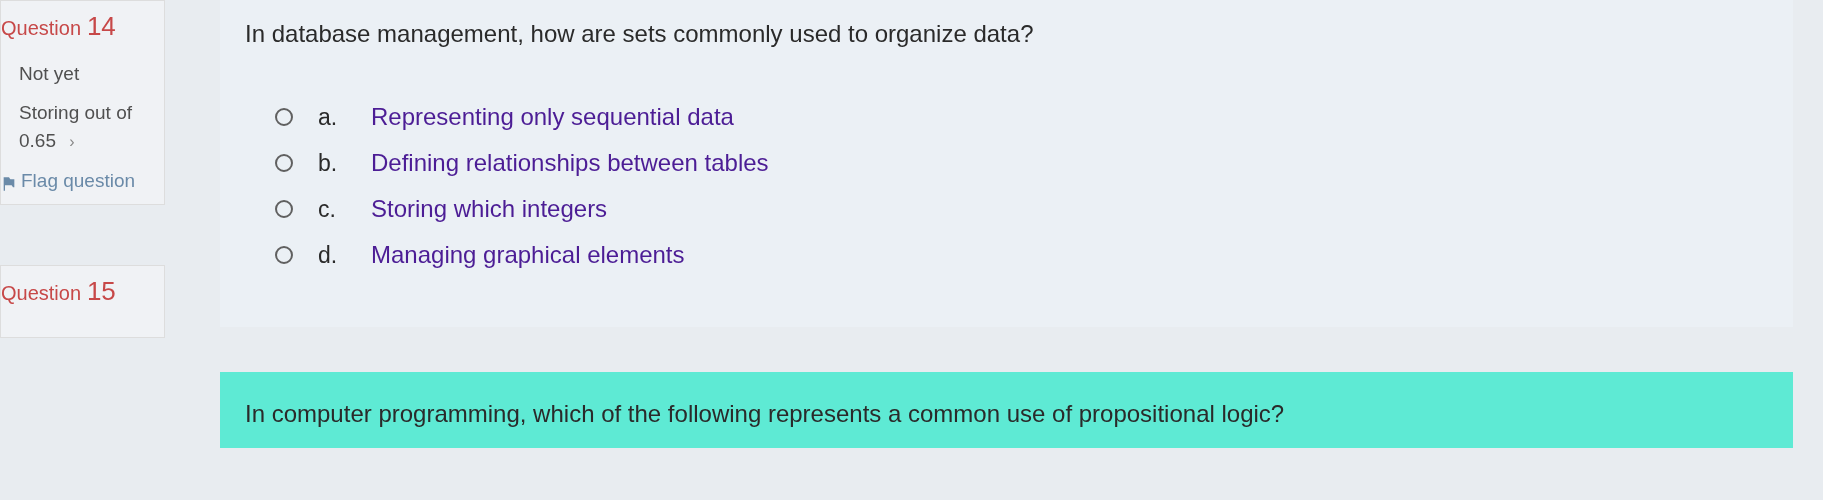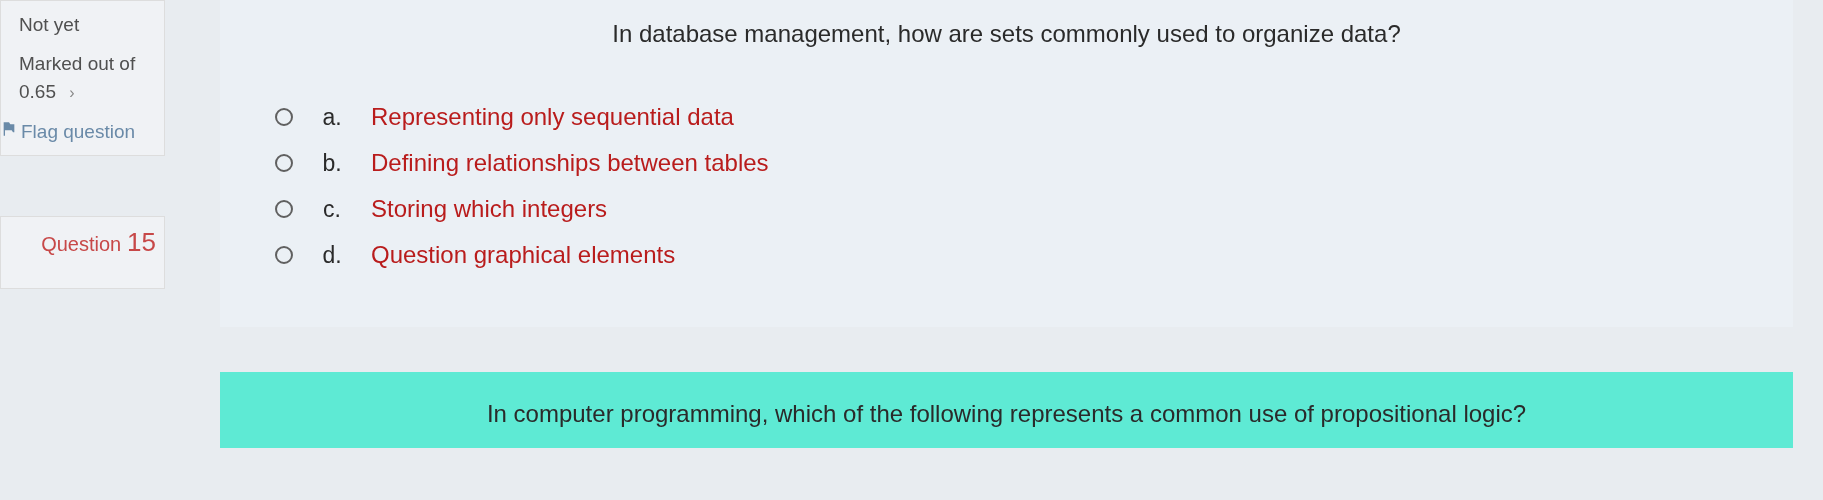--- a/index.html
+++ b/index.html
@@ -129,6 +129,10 @@
 <div class="container">
   <div class="sidebar">
     <div class="question-info">
+      <div class="question-label">
+        <span class="qword">Question</span>
+        <span class="qnum">14</span>
+      </div>
       <div class="meta-block">
         <div class="meta-text">Not yet</div>
       </div>

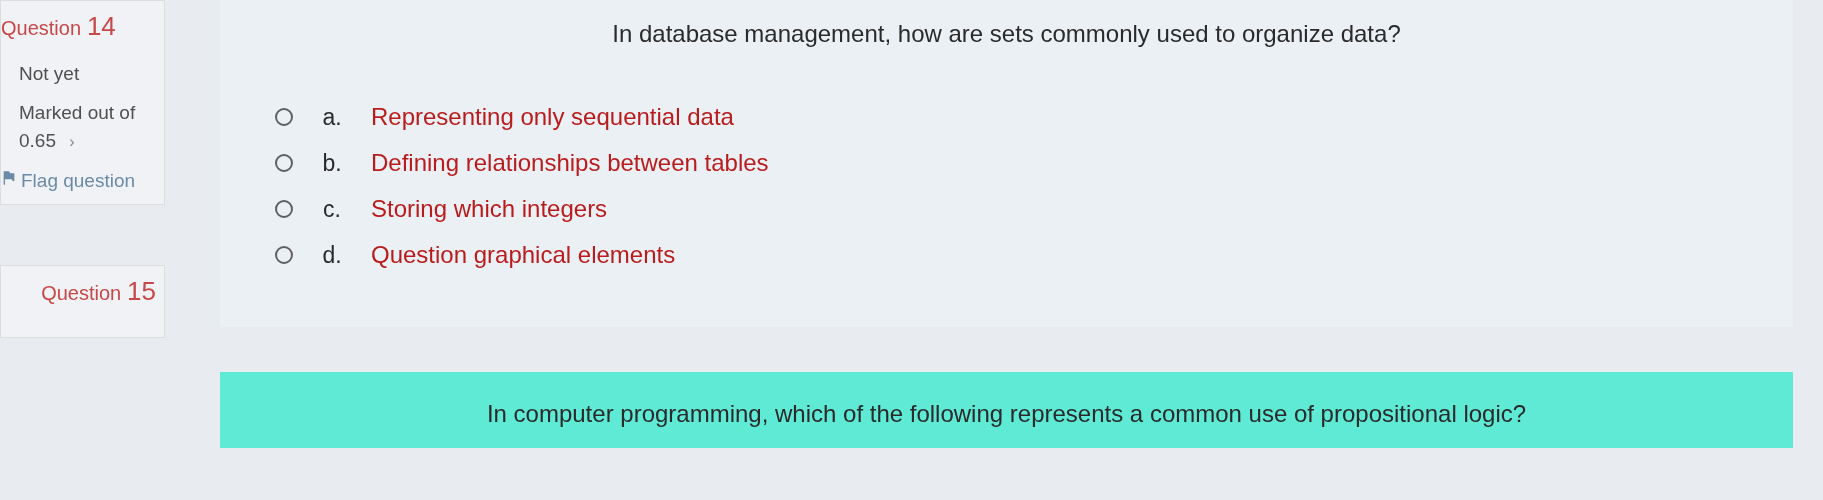--- a/index.html
+++ b/index.html
@@ -73,7 +73,6 @@
       flex: 1;
       padding-left: 55px;
       padding-right: 30px;
-      text-align: center;
     }
     .question-box {
       background: #ebf0f5;

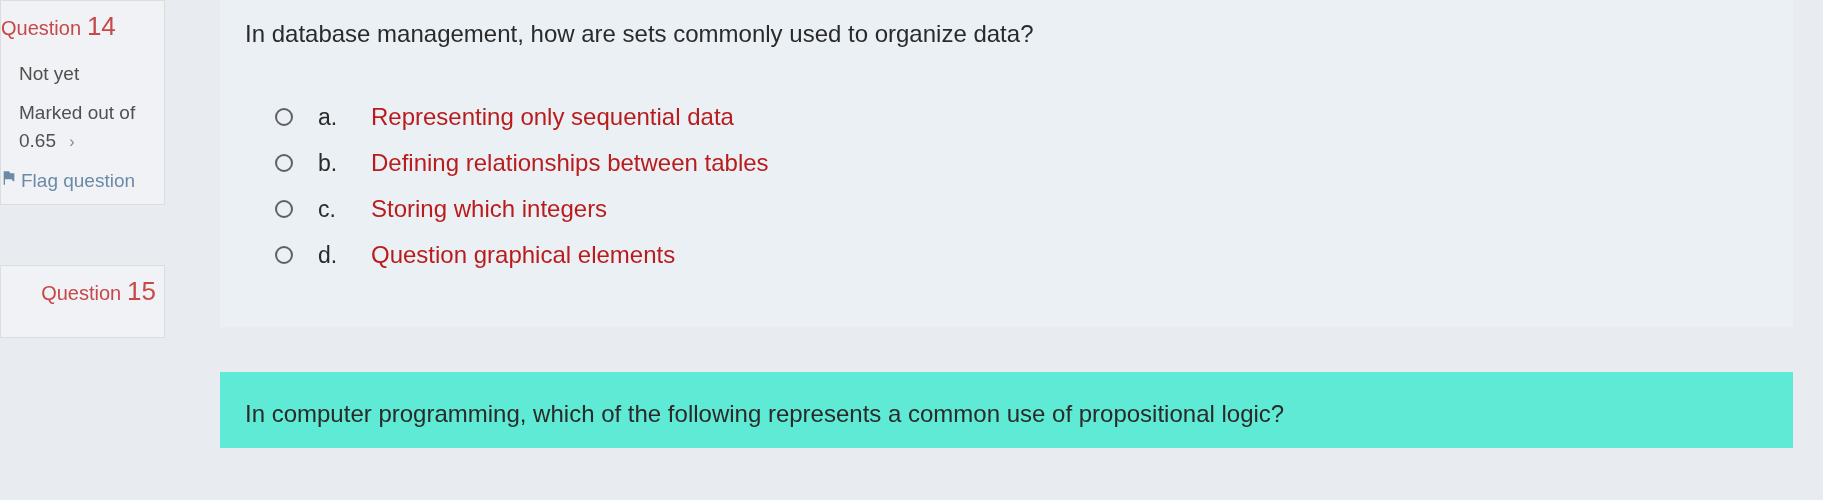--- a/index.html
+++ b/index.html
@@ -136,7 +136,7 @@
         <div class="meta-text">Not yet</div>
       </div>
       <div class="meta-block">
-        <div class="meta-text">Marked out of</div>
+        <div class="meta-text">Storing out of</div>
         <div class="meta-text">
           <span>0.65</span>
           <span class="chevron">›</span>

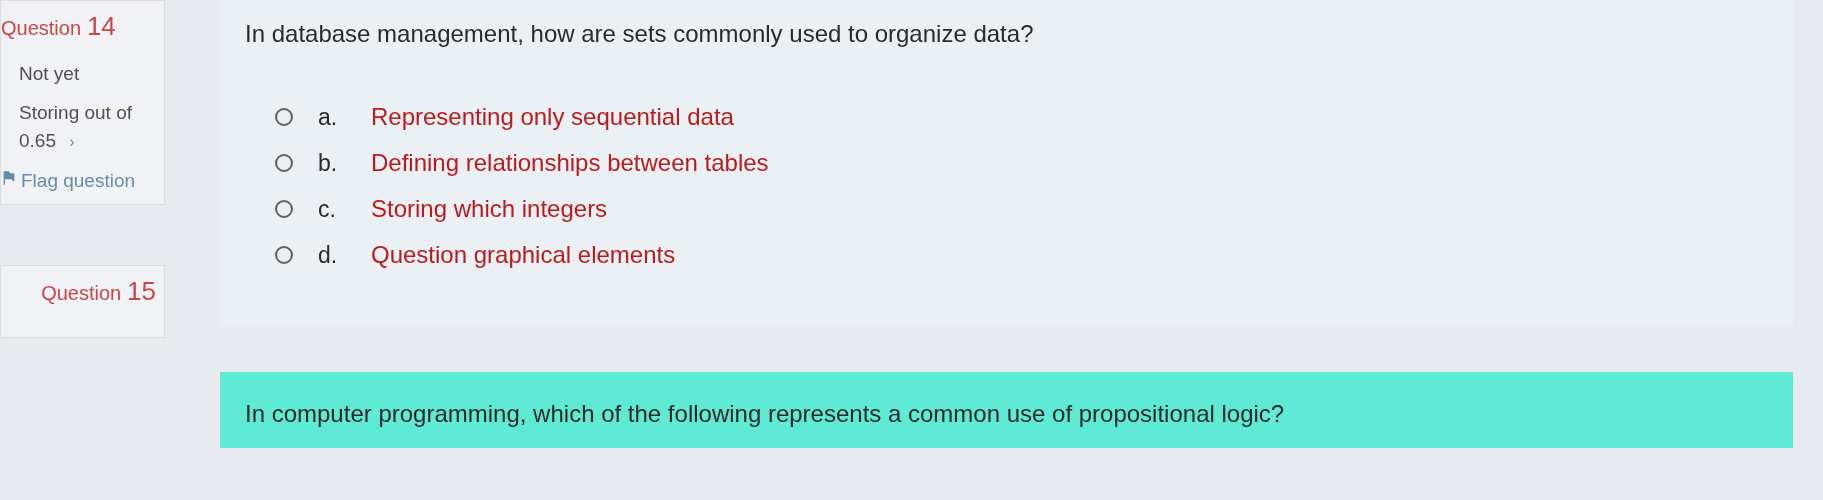--- a/index.html
+++ b/index.html
@@ -107,7 +107,7 @@
       width: 28px;
     }
     .option-text {
-      color: #b91c1c;
+      color: #4c1d95;
       font-size: 24px;
       font-weight: 400;
     }

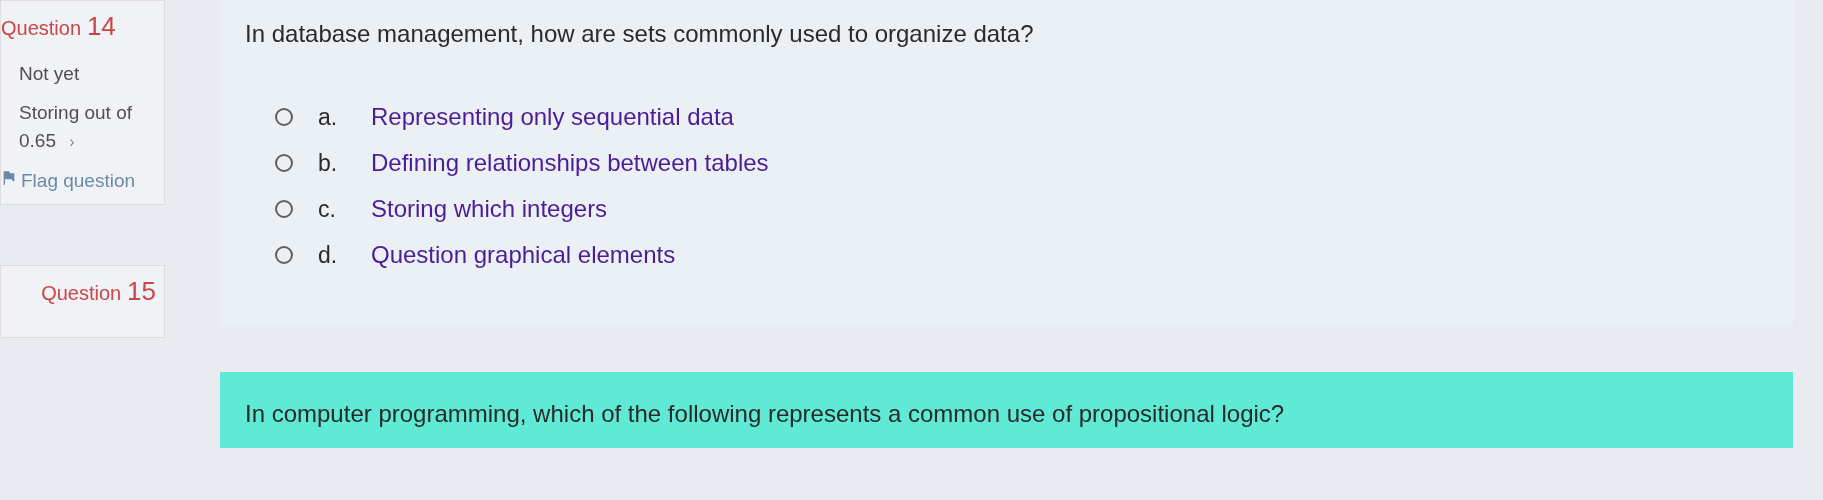--- a/index.html
+++ b/index.html
@@ -56,7 +56,7 @@
       font-size: 19px;
       margin-top: 14px;
       display: flex;
-      align-items: flex-start;
+      align-items: flex-end;
       gap: 4px;
     }
     .flag-icon-svg {

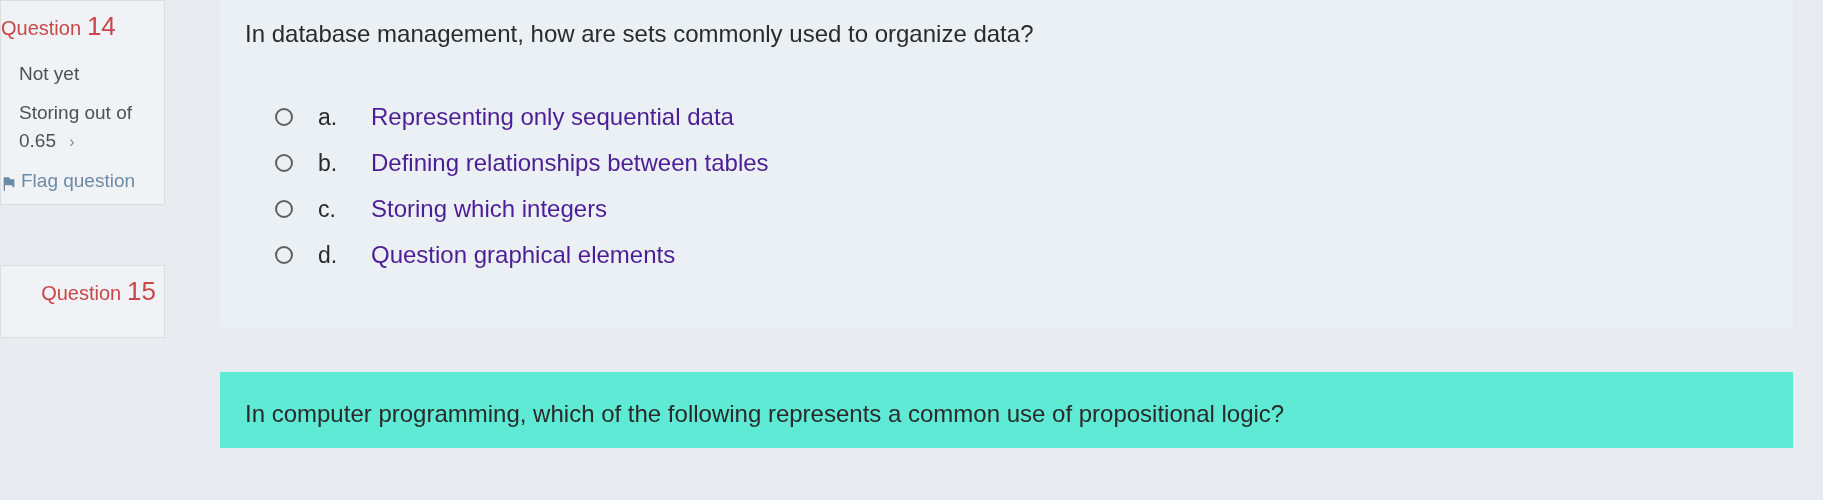--- a/index.html
+++ b/index.html
@@ -180,7 +180,7 @@
         <div class="option-row">
           <div class="radio"></div>
           <div class="option-letter">d.</div>
-          <div class="option-text">Question graphical elements</div>
+          <div class="option-text">Managing graphical elements</div>
         </div>
       </div>
     </div>

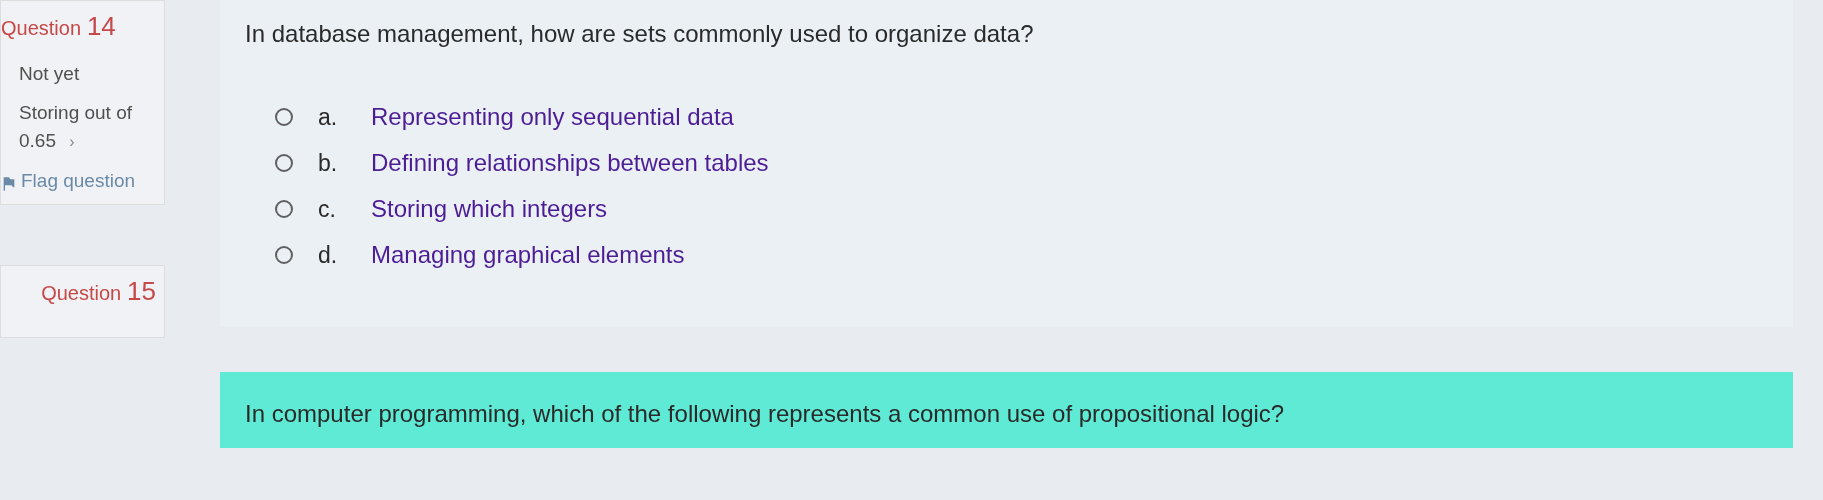--- a/index.html
+++ b/index.html
@@ -115,7 +115,6 @@
       background: #f0f2f5;
       border: 1px solid #ddd;
       padding: 10px 8px 12px 0;
-      text-align: right;
     }
     .question-box-2 {
       background: #5eead4;

